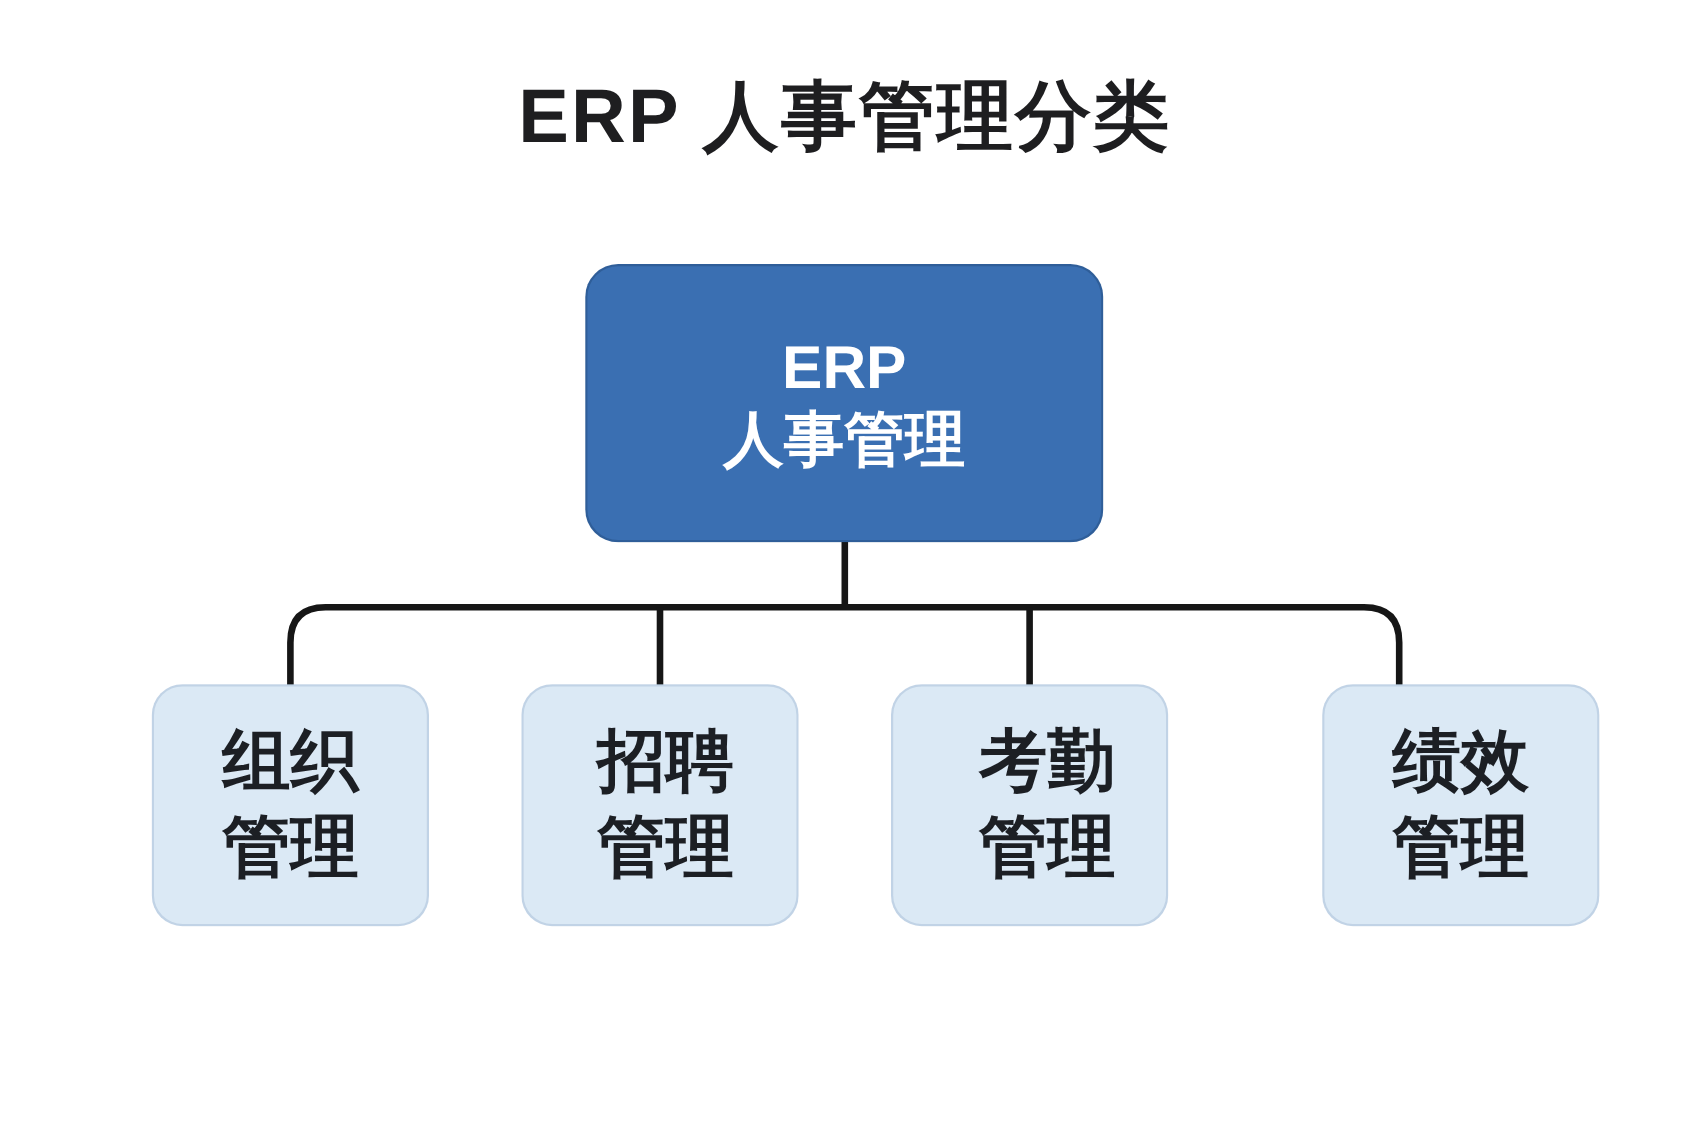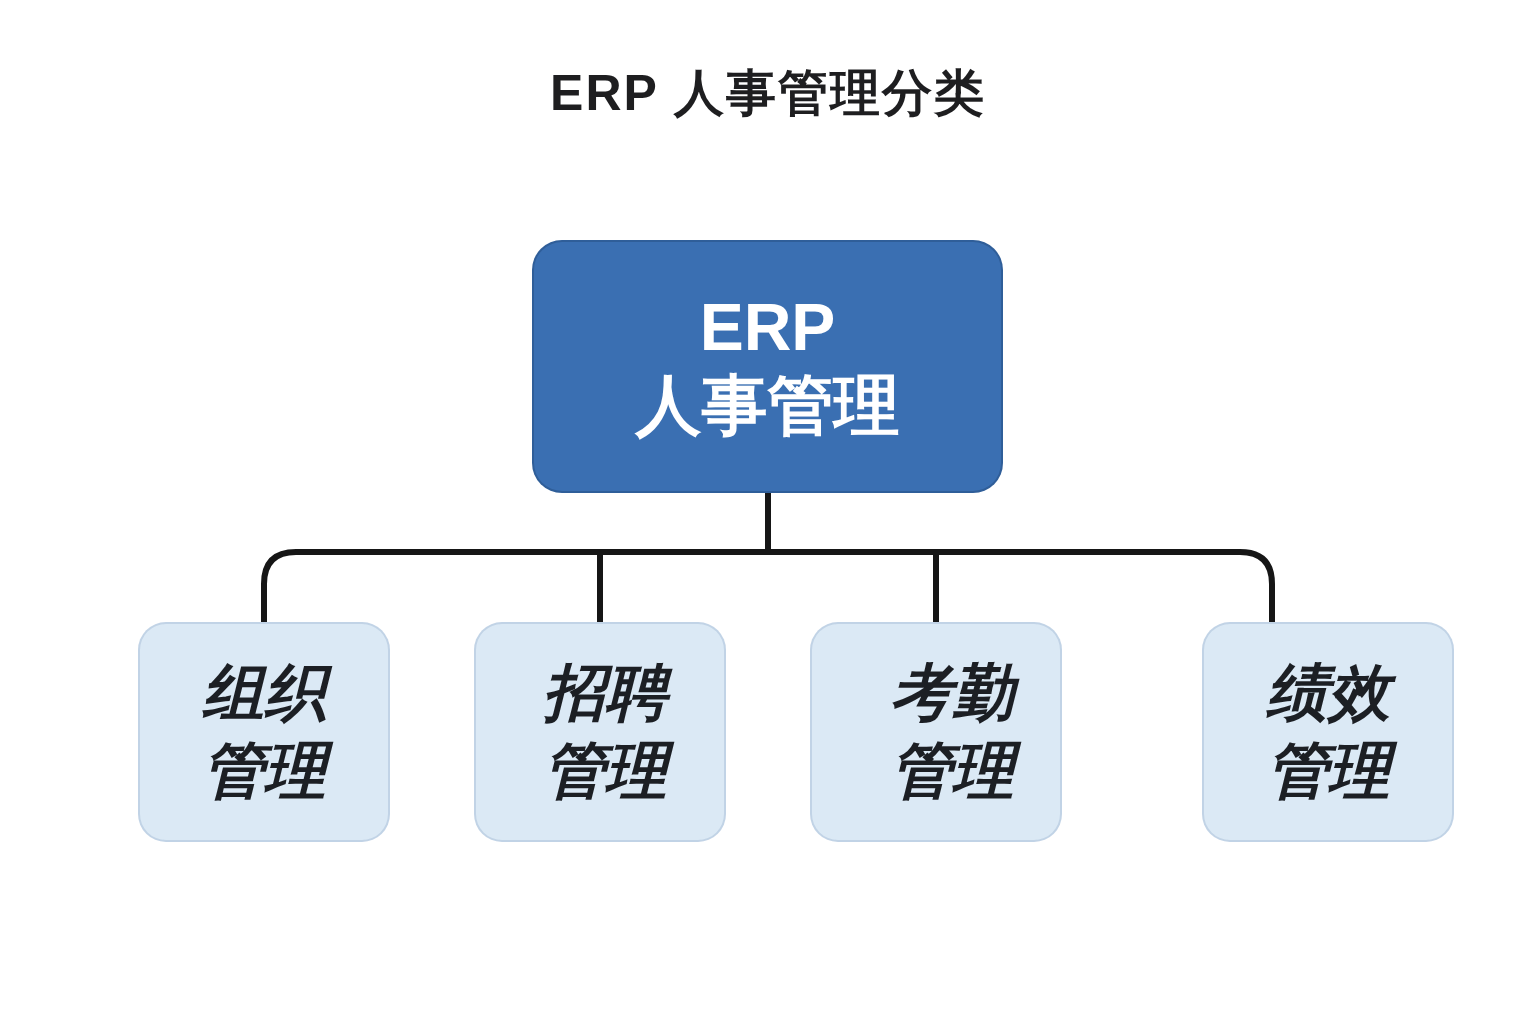--- a/index.html
+++ b/index.html
@@ -21,7 +21,7 @@
     right: 0;
     top: 60px;
     text-align: center;
-    font-size: 50px;
+    font-size: 69px;
     font-weight: 800;
     letter-spacing: 2px;
     color: #1e1e20;

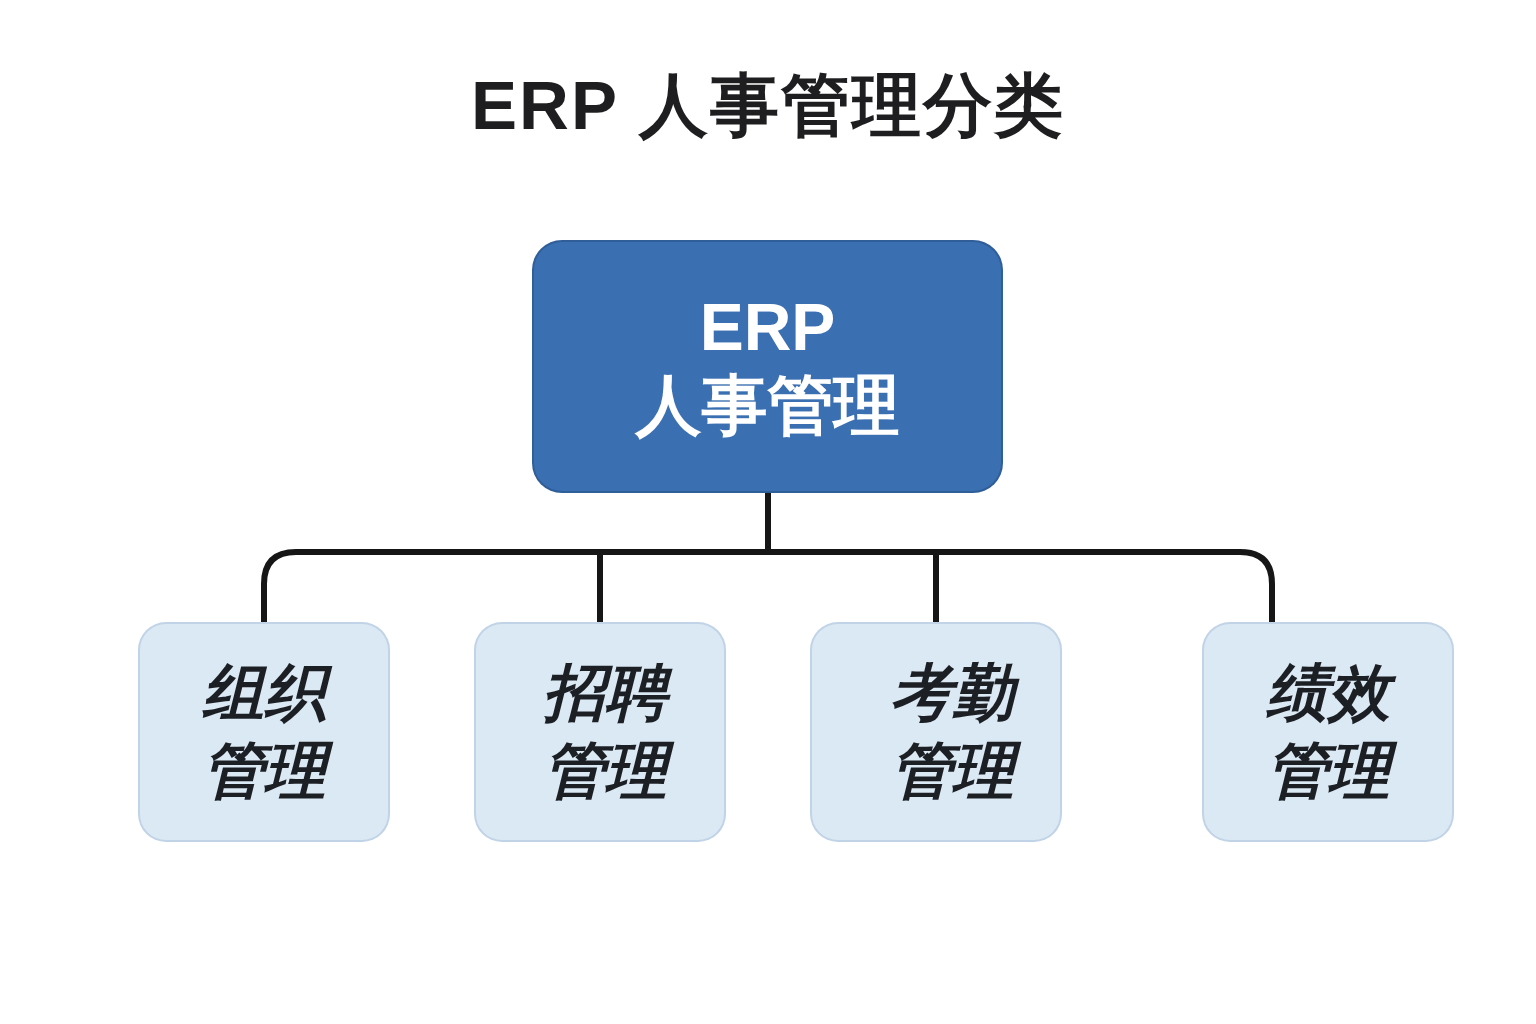--- a/index.html
+++ b/index.html
@@ -54,7 +54,7 @@
     color: #ffffff;
   }
   .root-node .node-line {
-    font-size: 66px;
+    font-size: 55px;
     line-height: 1.18;
     white-space: nowrap;
   }

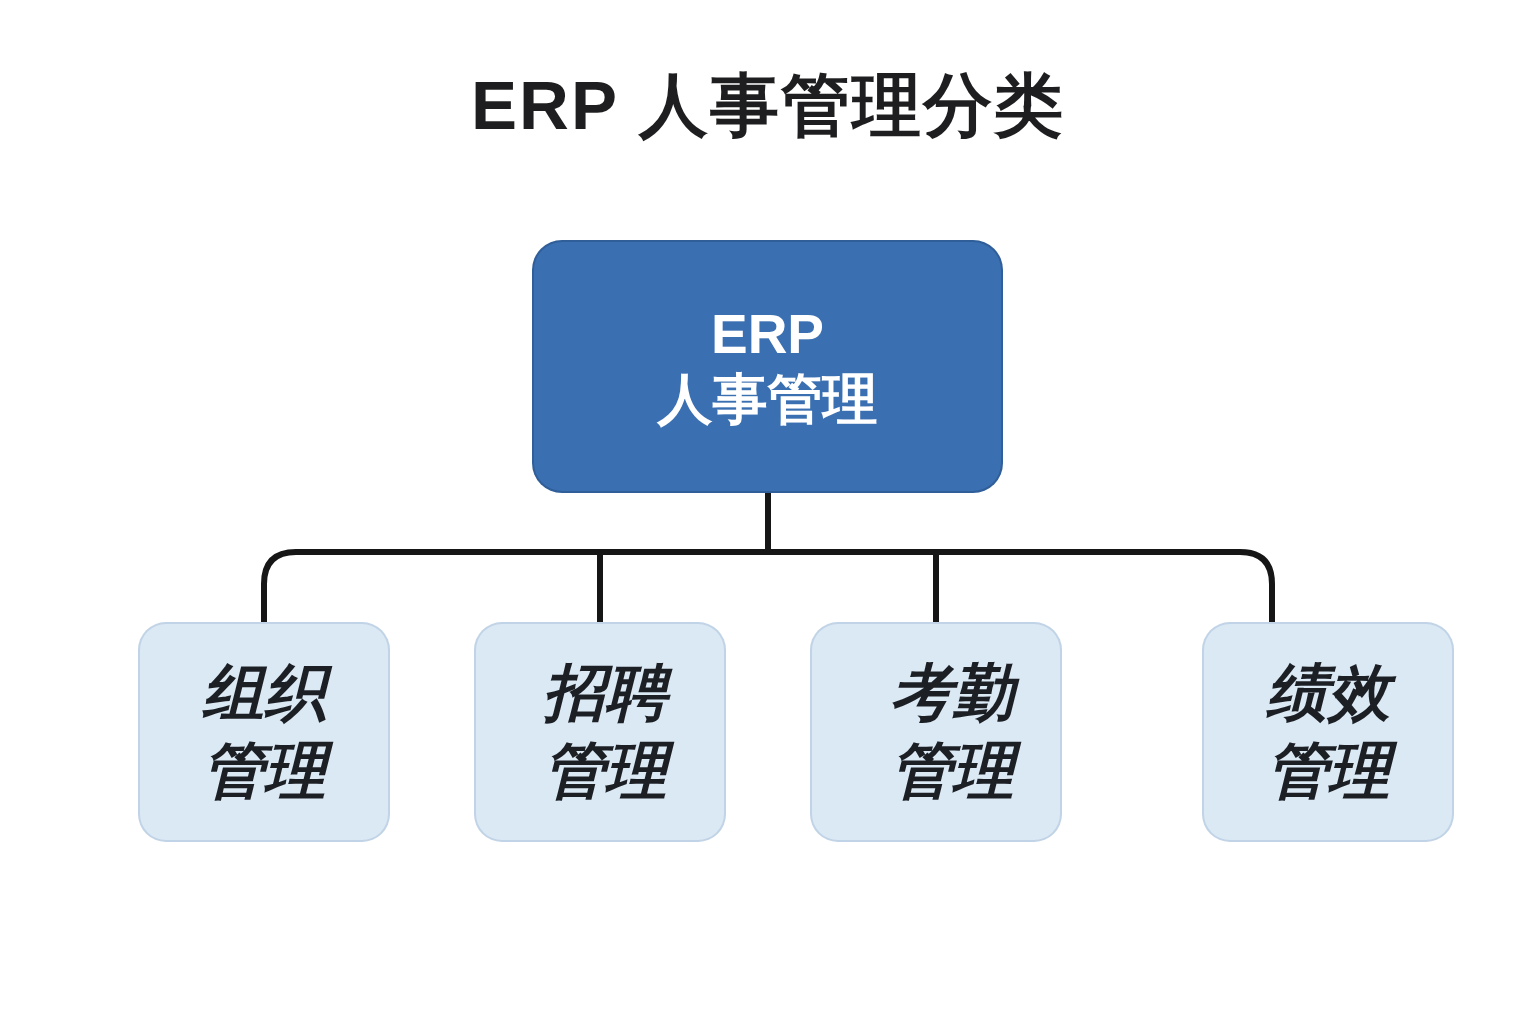--- a/index.html
+++ b/index.html
@@ -71,7 +71,6 @@
     font-size: 62px;
     line-height: 1.26;
     white-space: nowrap;
-    font-style: italic;
   }
   .child-1 { left: 138px; }
   .child-2 { left: 474px; padding-left: 10px; }

